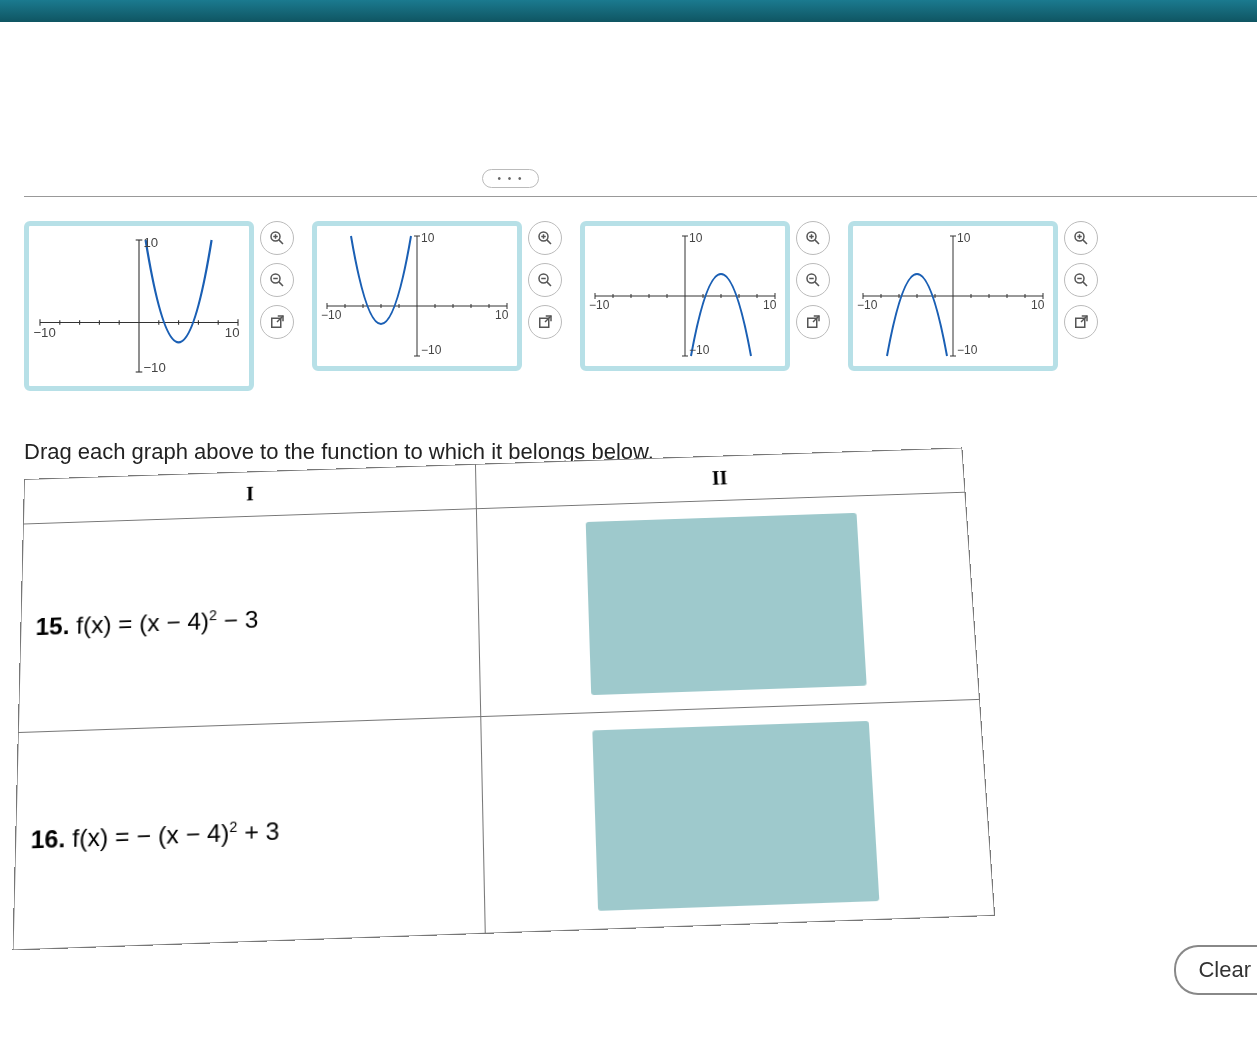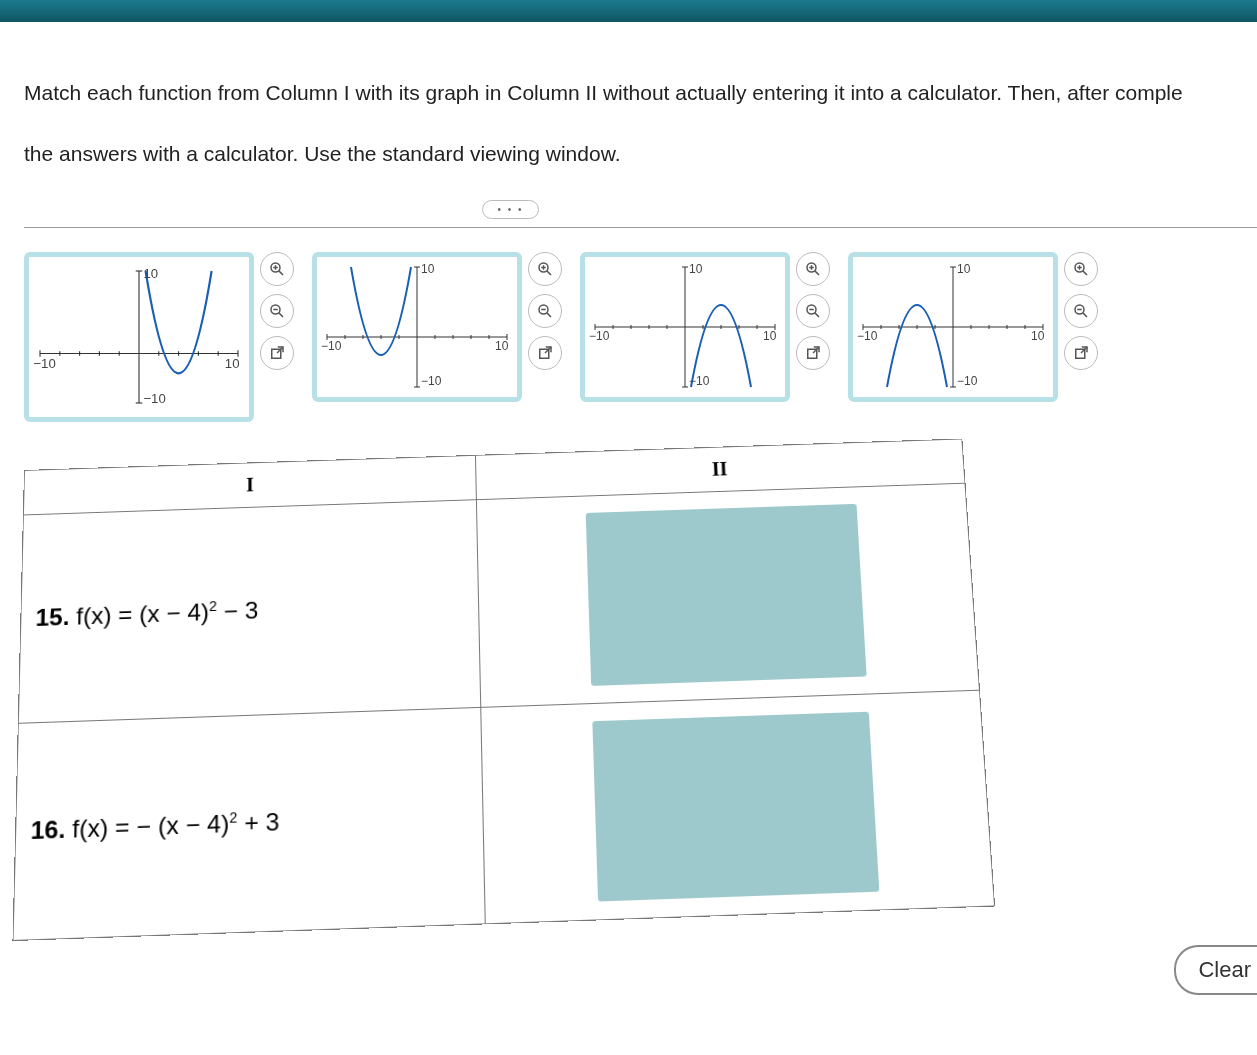--- a/index.html
+++ b/index.html
@@ -174,7 +174,7 @@
 <div class="page">
 
   <div class="instructions">
-    <span>Match each function from Column I with its graph in Column II without actually entering it into a calculator. Then, after comple</span><br>
+    <br>
     <span>the answers with a calculator. Use the standard viewing window.</span>
   </div>
 

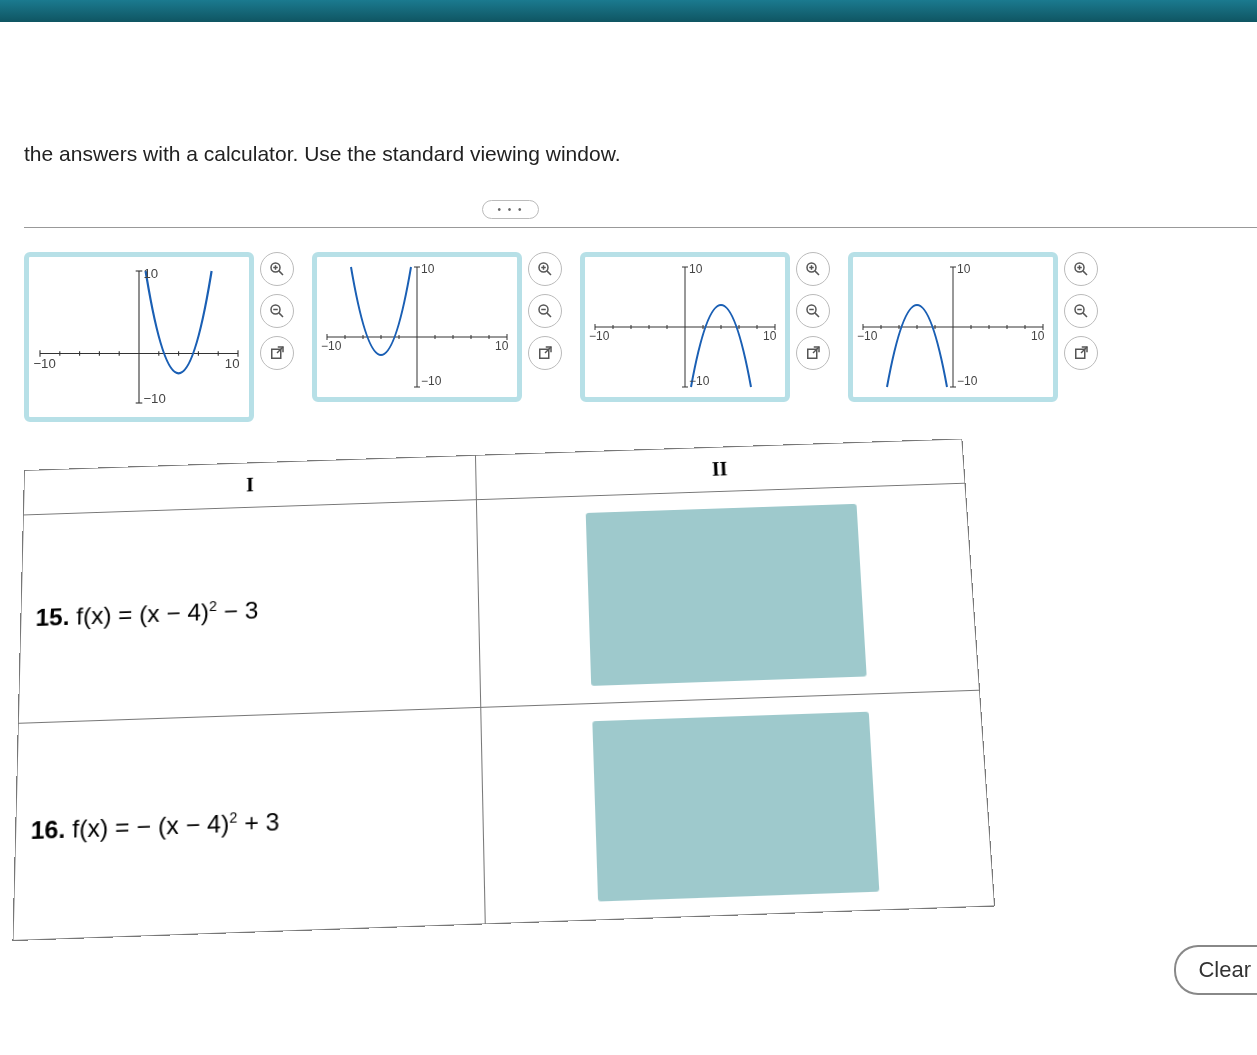--- a/index.html
+++ b/index.html
@@ -175,7 +175,6 @@
 
   <div class="instructions">
     <br>
-    <span>the answers with a calculator. Use the standard viewing window.</span>
   </div>
 
   <div class="dots-container">

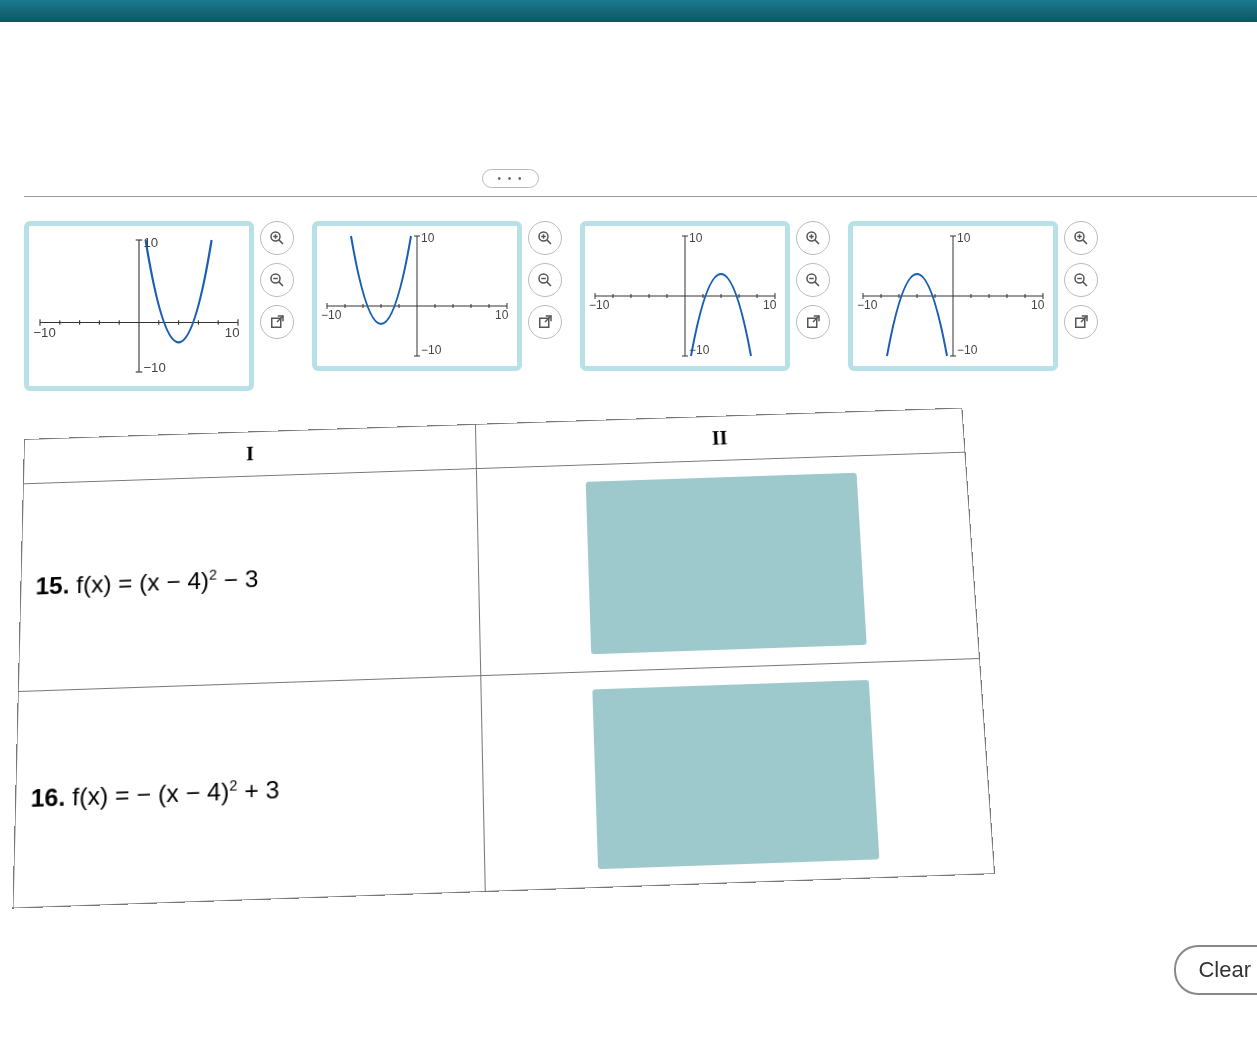--- a/index.html
+++ b/index.html
@@ -408,6 +408,7 @@
 
   </div>
 
+  <div class="drag-text">Drag each graph above to the function to which it belongs below.</div>
 
   <div class="answer-wrap">
     <table class="answer-table">

